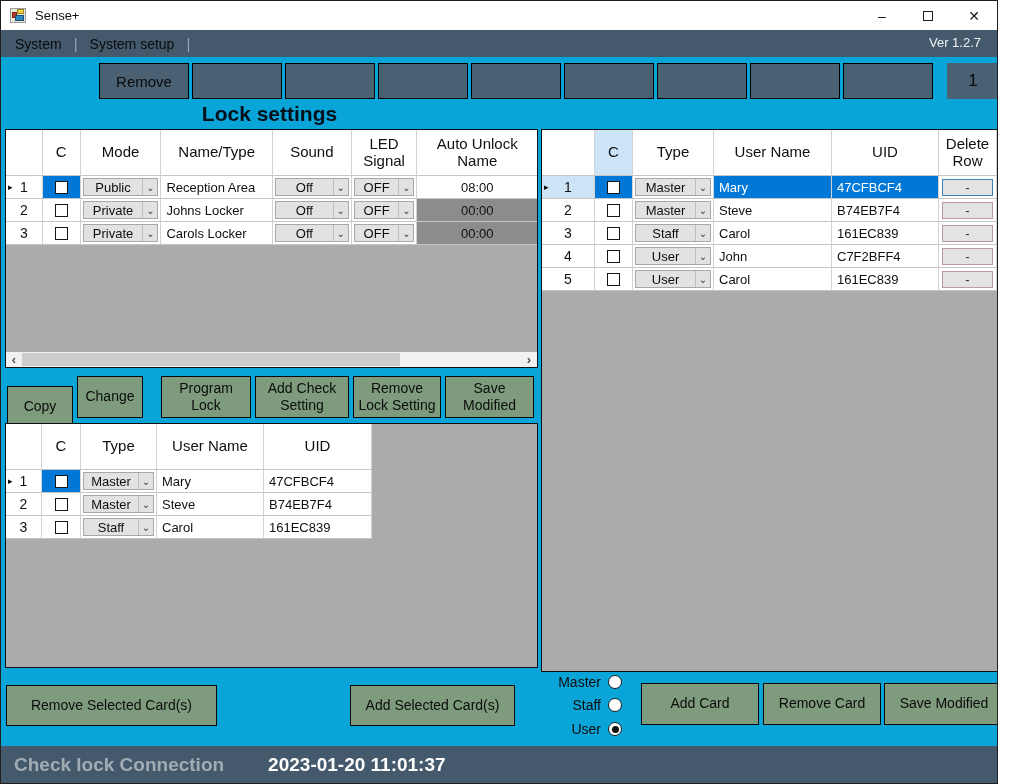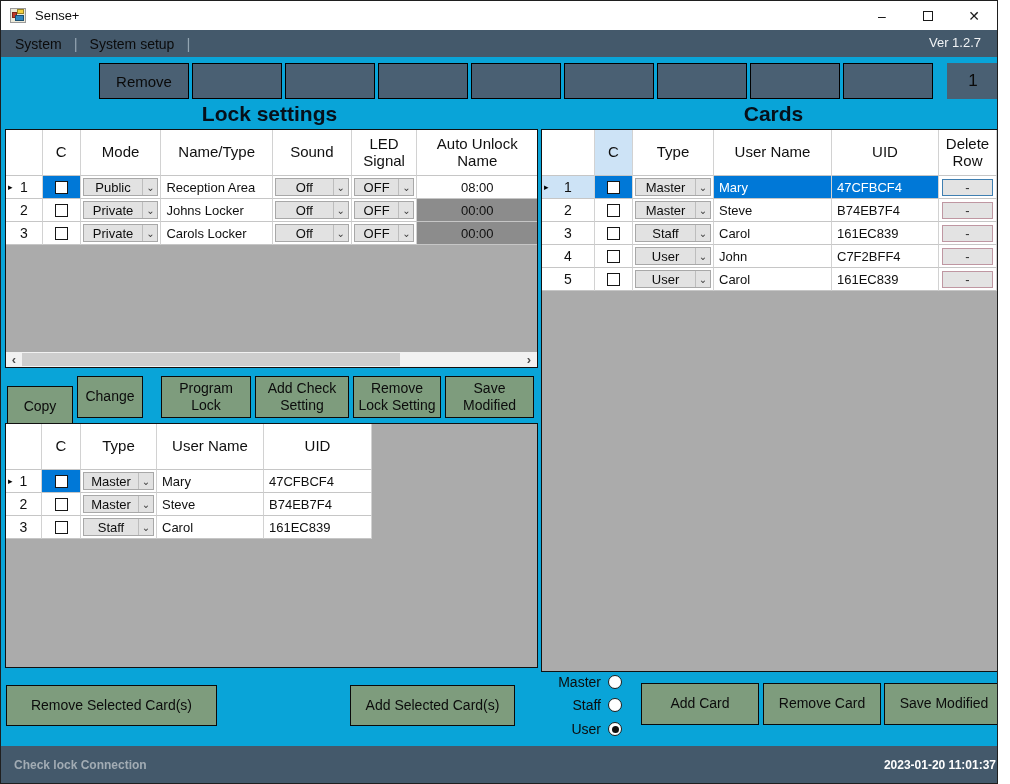--- a/index.html
+++ b/index.html
@@ -152,7 +152,6 @@
     <div class="page-ind">1</div>
 
     <div class="sec-title" id="lock-title">Lock settings</div>
-    <div class="sec-title" id="cards-title">Cards</div>
 
     <div class="panel" id="lock-panel">
       <div class="grid-row hdr">

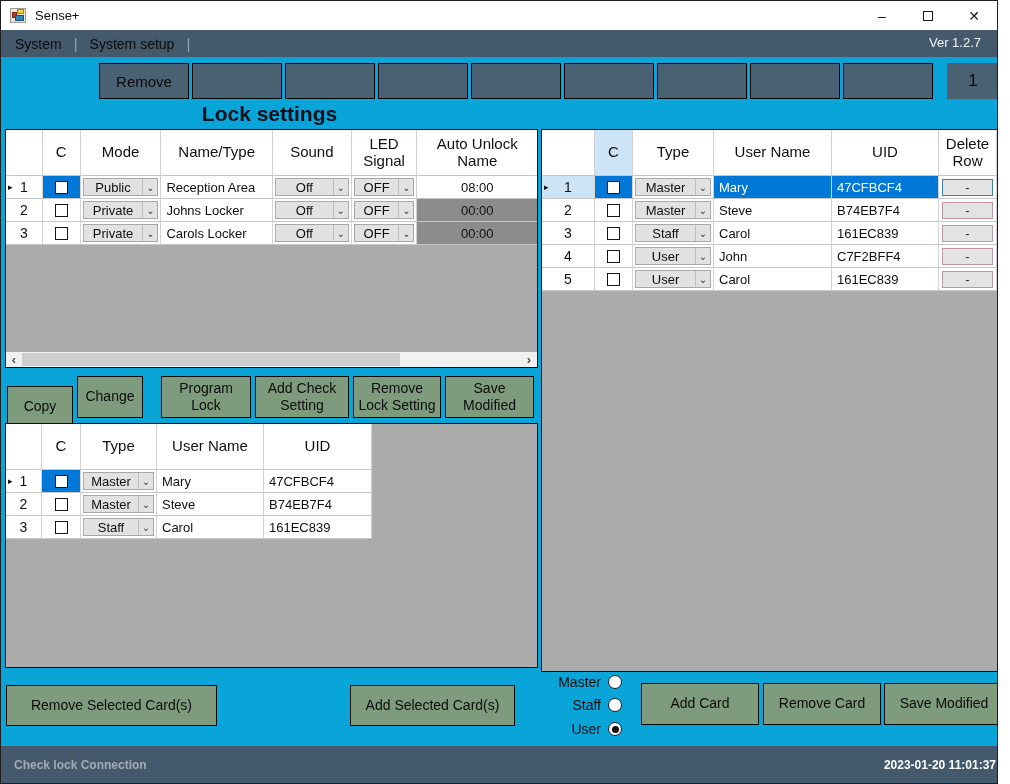--- a/index.html
+++ b/index.html
@@ -105,7 +105,7 @@
 
   
   .statusbar { position:absolute; left:0; bottom:0; width:1008px; height:37px; background:#44596b;
-               display:flex; align-items:center; justify-content:space-between; padding:0 13px; font-weight:bold; font-size:12px; }
+               display:flex; align-items:center; padding:0 13px; font-weight:bold; font-size:19px;gap:44px; }
   .status-left { color:#a2acb4; }
   .status-right { color:#fdfdfd; }
 </style>

